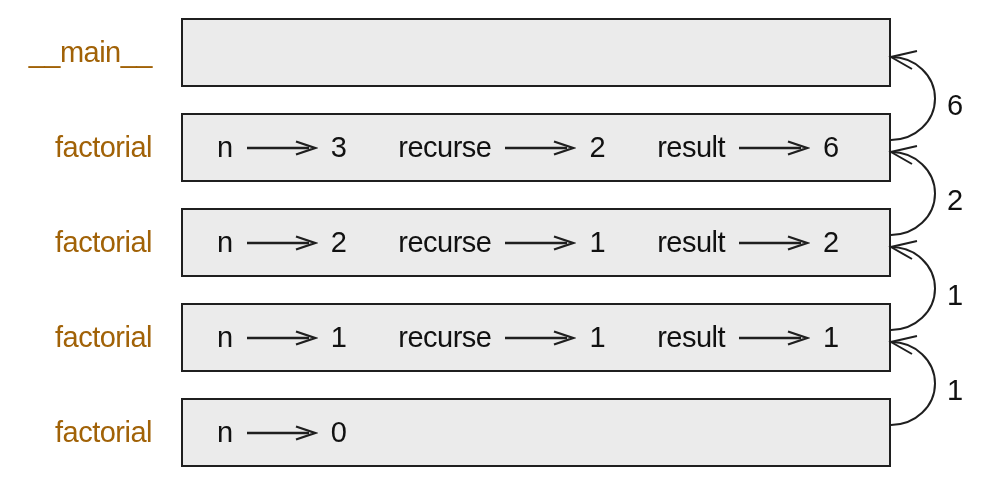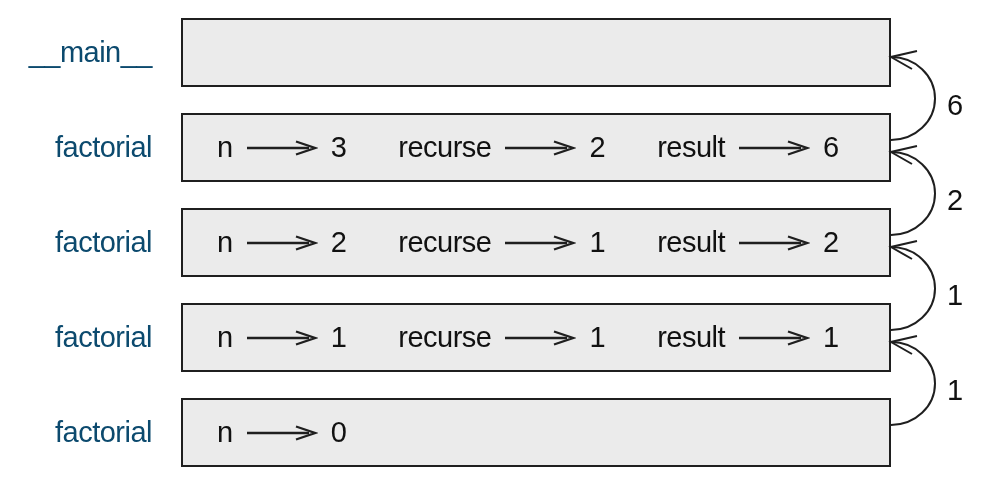--- a/index.html
+++ b/index.html
@@ -26,7 +26,7 @@
     font-size: 29px;
     line-height: 1.2;
     letter-spacing: -0.5px;
-    color: #0c4a6e;
+    color: #a16207;
     white-space: nowrap;
   }
   .frame-box {

